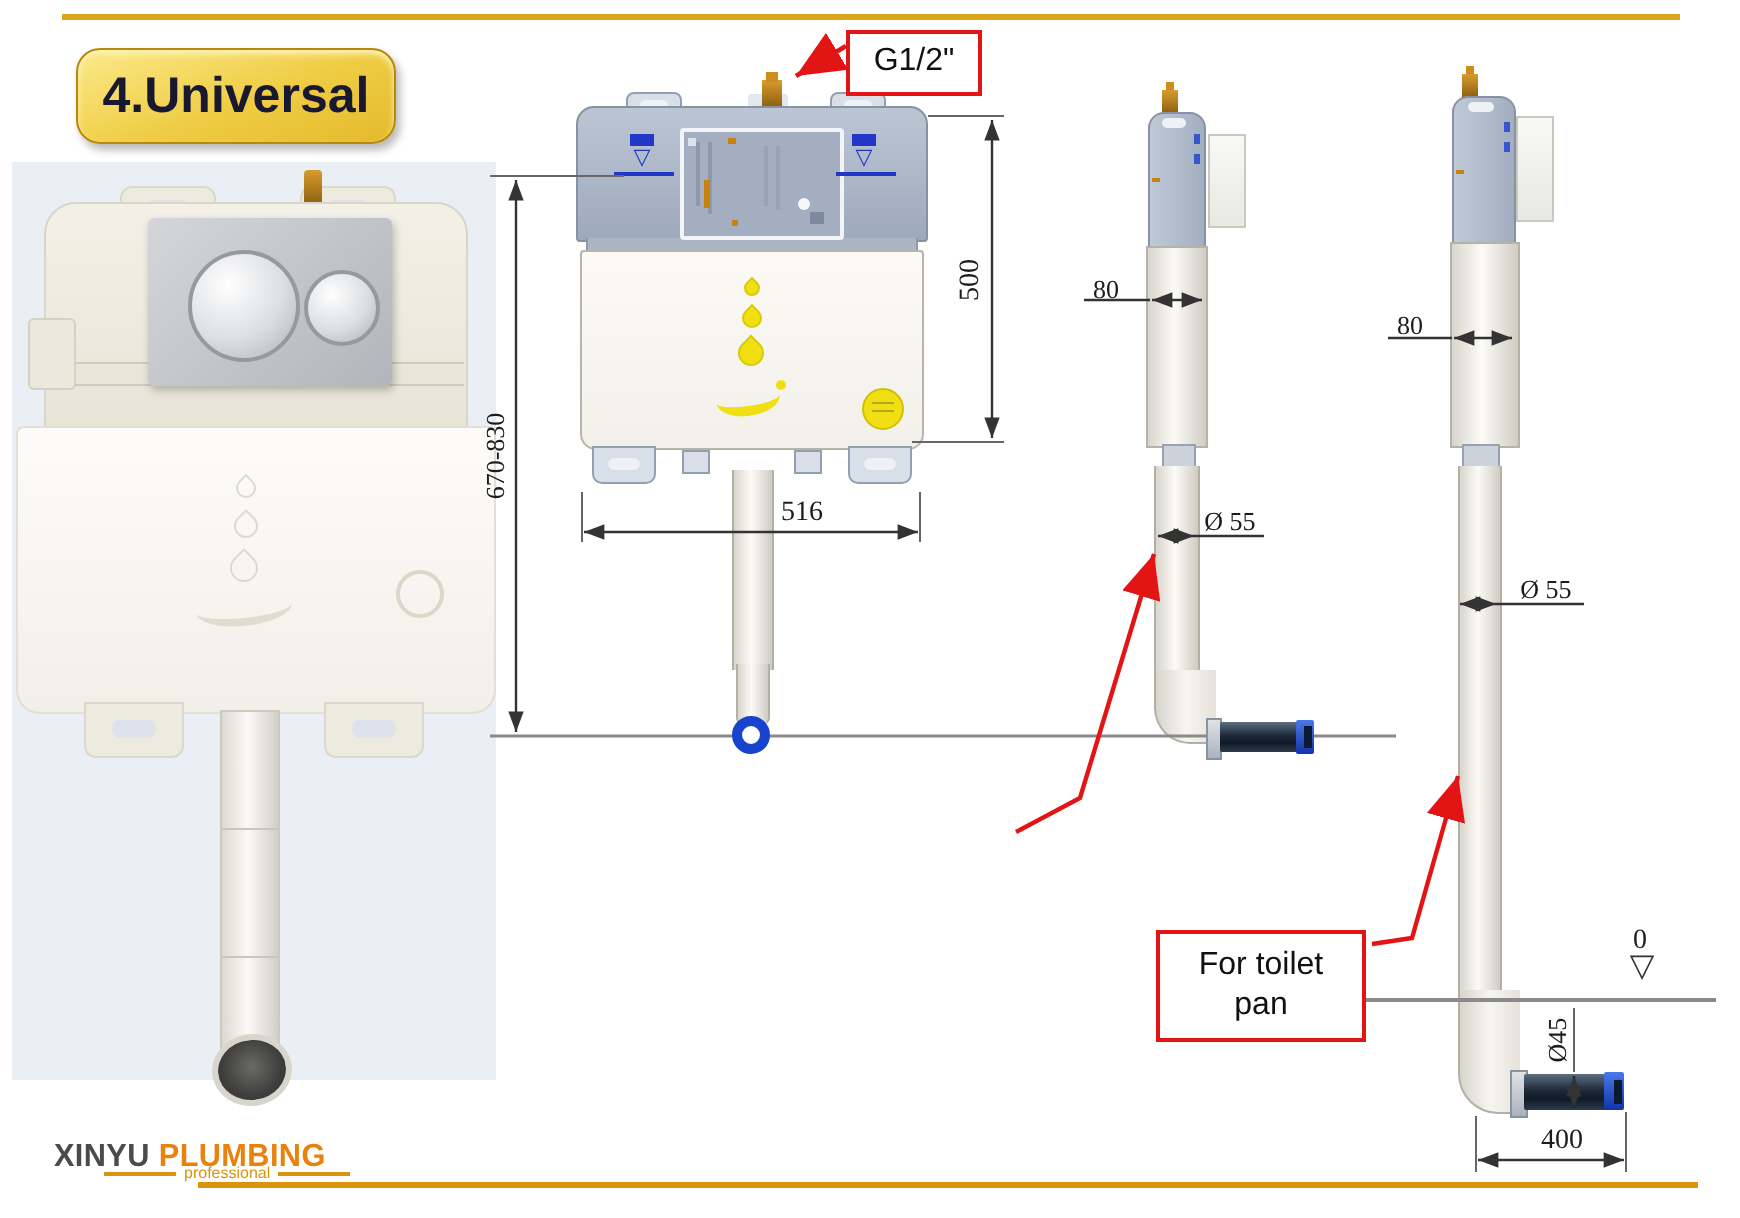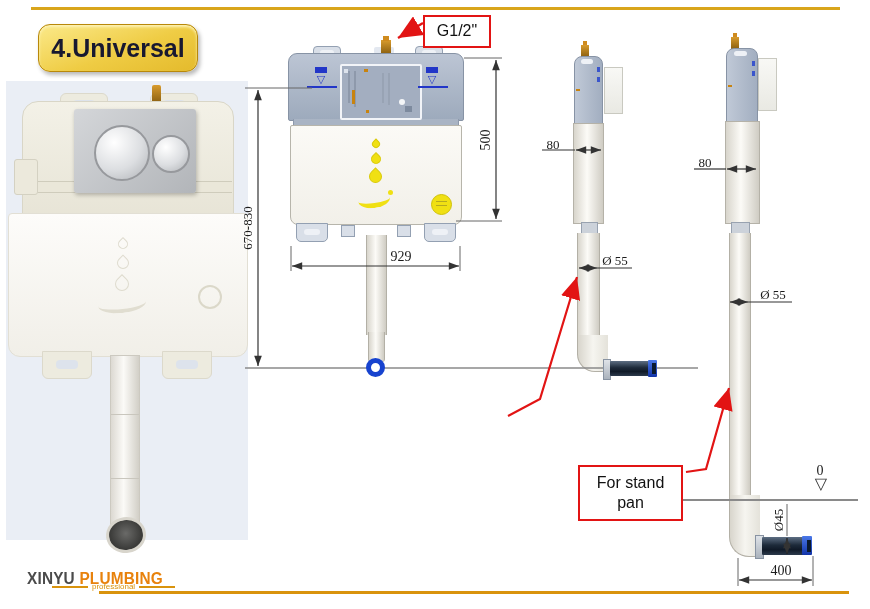--- a/index.html
+++ b/index.html
@@ -217,7 +217,7 @@
 
   <div class="dim rot" style="left:219px;top:221px;width:58px;height:14px;">670-830</div>
   <div class="dim rot" style="left:466px;top:133px;width:40px;height:14px;font-size:14px;">500</div>
-  <div class="dim" style="left:380px;top:250px;width:42px;font-size:14px;">929</div>
+  <div class="dim" style="left:380px;top:250px;width:42px;font-size:14px;">516</div>
   <div class="dim" style="left:540px;top:138px;width:26px;">80</div>
   <div class="dim" style="left:598px;top:254px;width:34px;">Ø 55</div>
   <div class="dim" style="left:692px;top:156px;width:26px;">80</div>

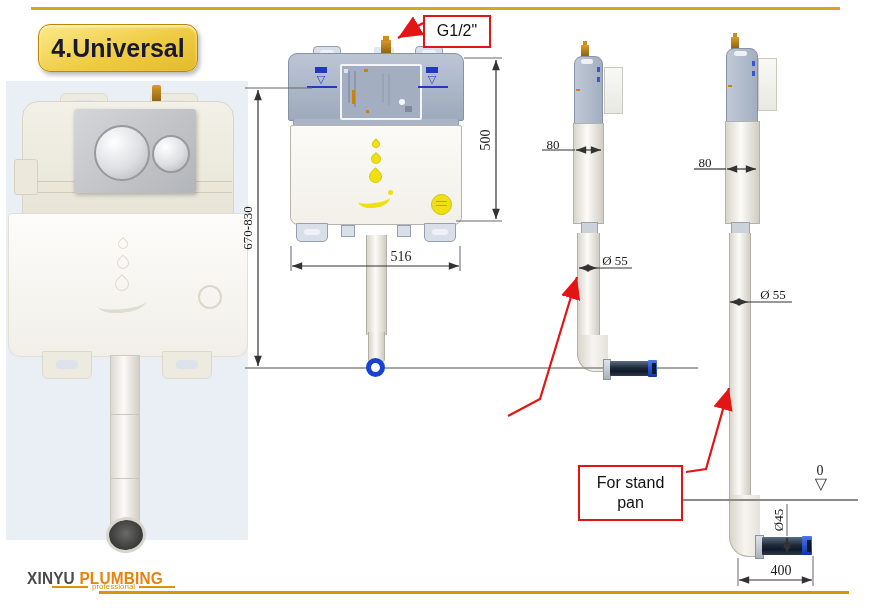--- a/index.html
+++ b/index.html
@@ -228,7 +228,7 @@
   <div class="dim" style="left:812px;top:476px;width:18px;font-size:16px;color:#333;">▽</div>
 
   <div class="callout" style="left:423px;top:15px;width:64px;height:29px;">G1/2"</div>
-  <div class="callout" style="left:578px;top:465px;width:105px;height:56px;padding:0 12px;box-sizing:border-box;">For stand pan</div>
+  <div class="callout" style="left:578px;top:465px;width:105px;height:56px;padding:0 12px;box-sizing:border-box;">For toilet pan</div>
 
   <div class="abs" style="left:27px;top:570px;font-weight:bold;font-size:16px;letter-spacing:0.2px;transform:scaleX(.96);transform-origin:left;">
     <span style="color:#4b4b4b;">XINYU</span><span>&nbsp;</span><span style="color:#e8820c;">PLUMBING</span>

